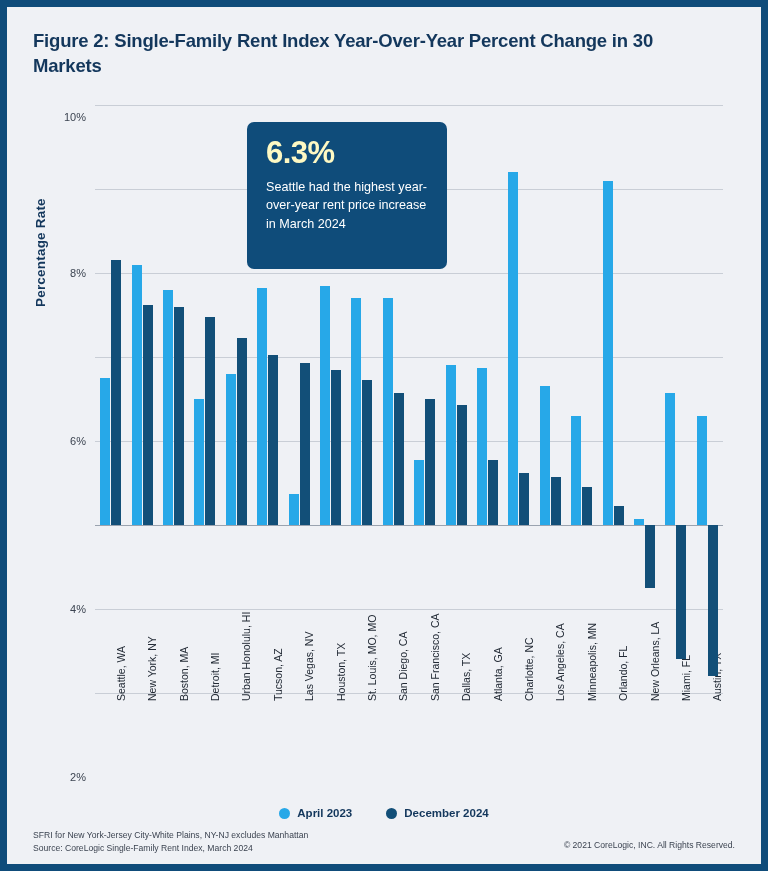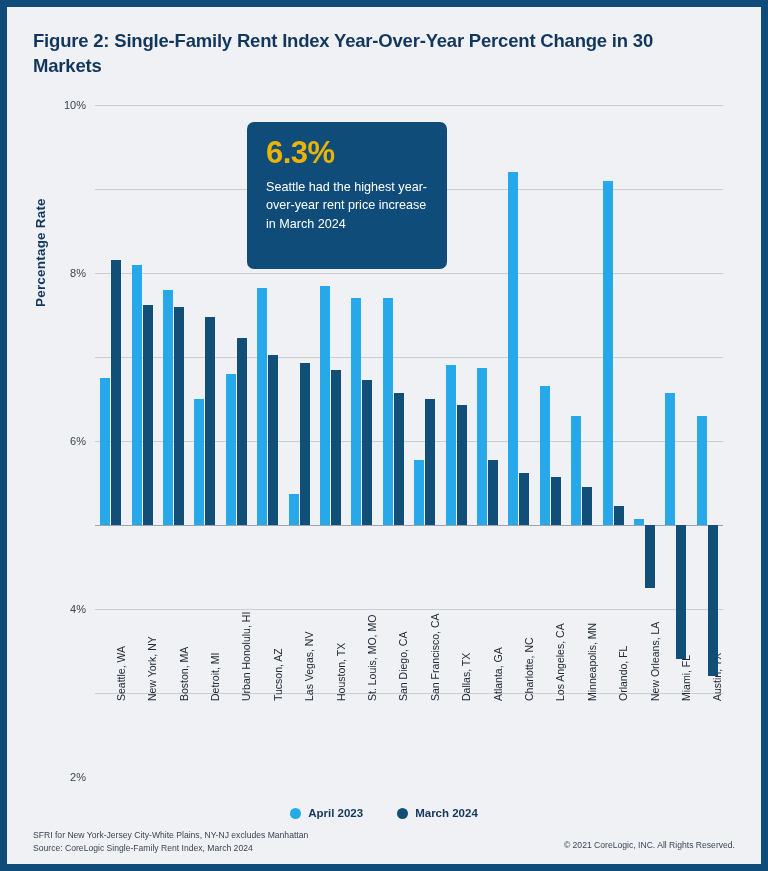--- a/index.html
+++ b/index.html
@@ -198,7 +198,7 @@
         <div class="ytick" style="top: 84px;">8%</div>
       </div>
       <div class="gridline" style="top: 0px;">
-        <div class="ytick" style="top: 0px;">10%</div>
+        <div class="ytick" style="top: 12px;">10%</div>
       </div>
       <div class="xlab" style="left: 19.7px;">Seattle, WA</div>
       <div class="group" style="left: 0px; width: 31.4px;">

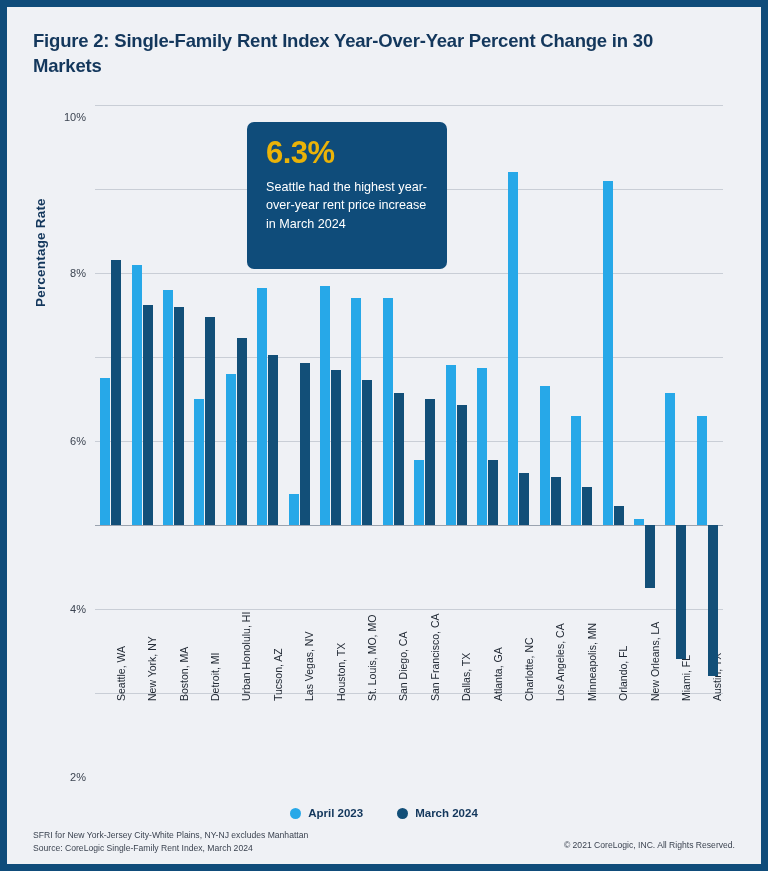--- a/index.html
+++ b/index.html
@@ -114,7 +114,7 @@
     padding: 14px 17px 10px 19px;
   }
   .callout-value {
-    color: #eab308;
+    color: #fef9c3;
     font-size: 31px;
     font-weight: bold;
     letter-spacing: -0.5px;

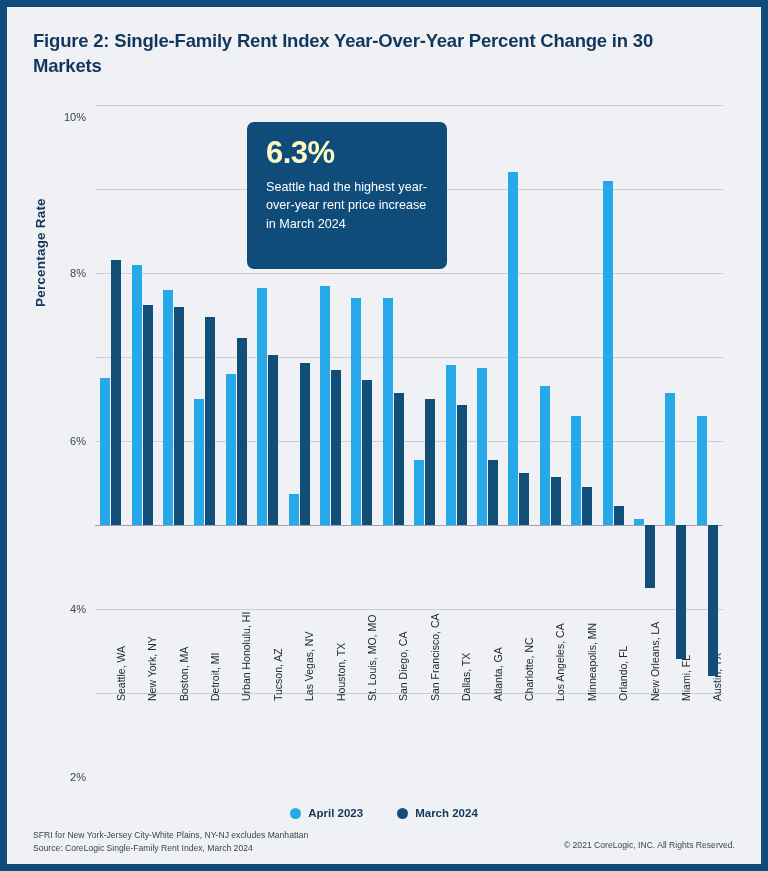--- a/index.html
+++ b/index.html
@@ -314,7 +314,7 @@
       </div>
       <div class="legend-item">
         <span class="dot dark"></span>
-        <span>March 2024</span>
+        <span>December 2024</span>
       </div>
     </div>
 

